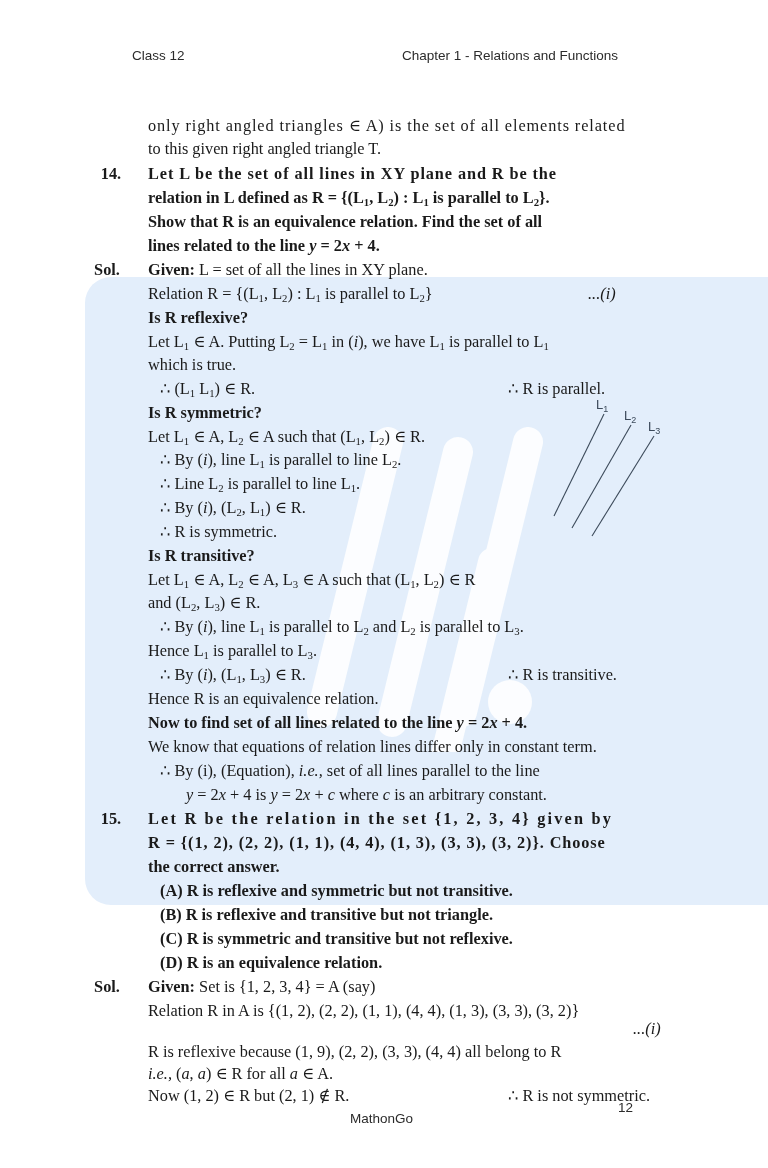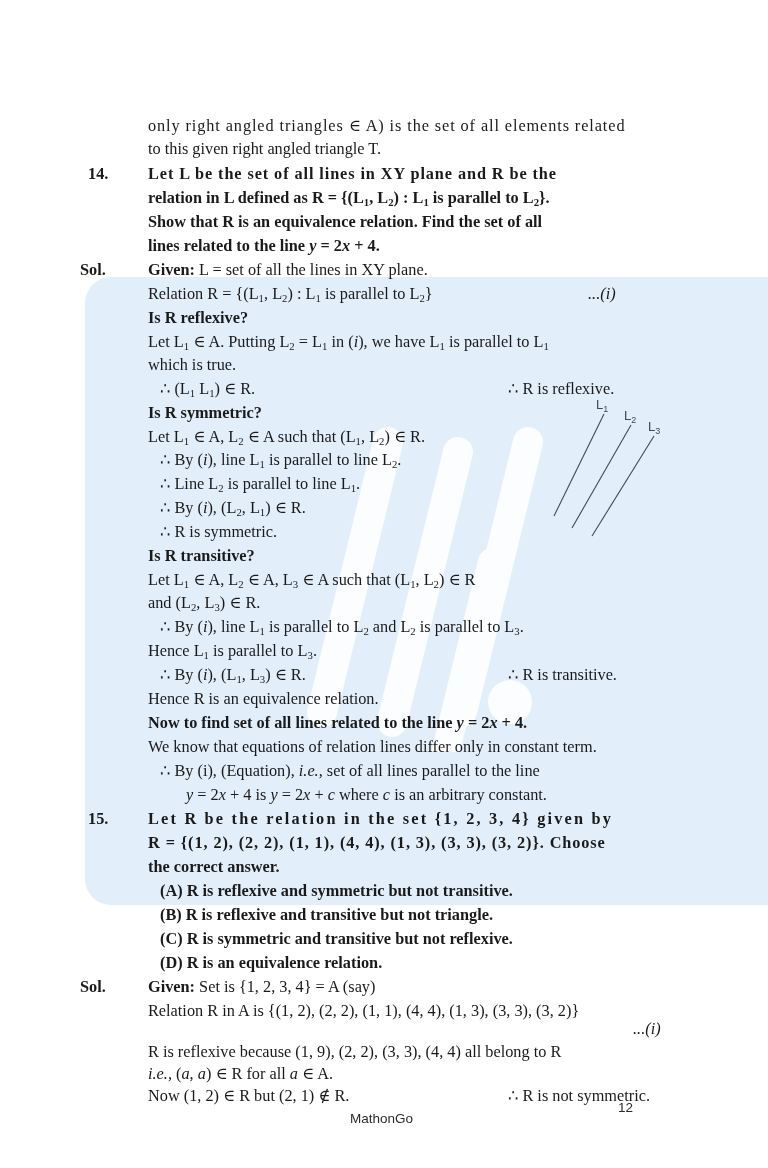--- a/index.html
+++ b/index.html
@@ -112,6 +112,10 @@
 
 <div class="page">
 
+  <div class="runhead">
+    <span class="left">Class 12</span>
+    <span class="right">Chapter 1 - Relations and Functions</span>
+  </div>
 
   <div class="row" style="top:118px">
     <span class="bodytext tr1" style="left:148px">only right angled triangles ∈ A) is the set of all elements related</span>

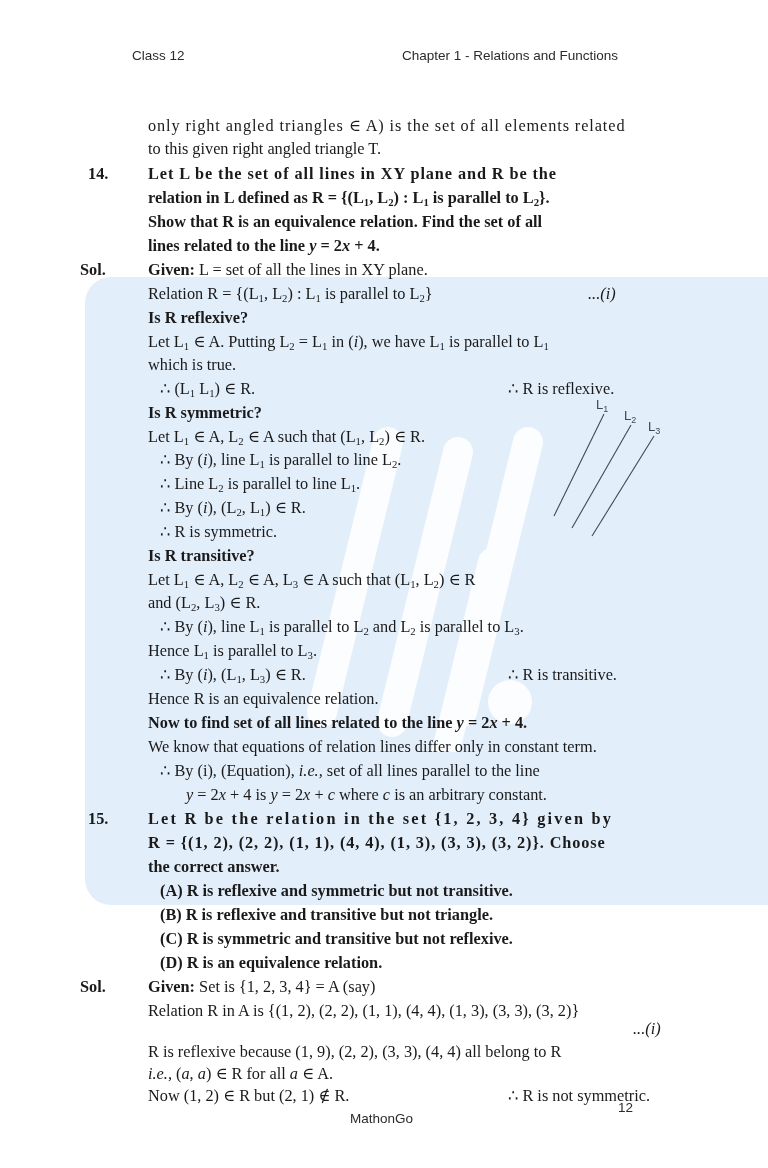--- a/index.html
+++ b/index.html
@@ -62,7 +62,7 @@
   }
   .gutter-num {
     position: absolute;
-    text-align: left;
+    text-align: center;
     font-weight: bold;
     font-size: 16.3px;
   }

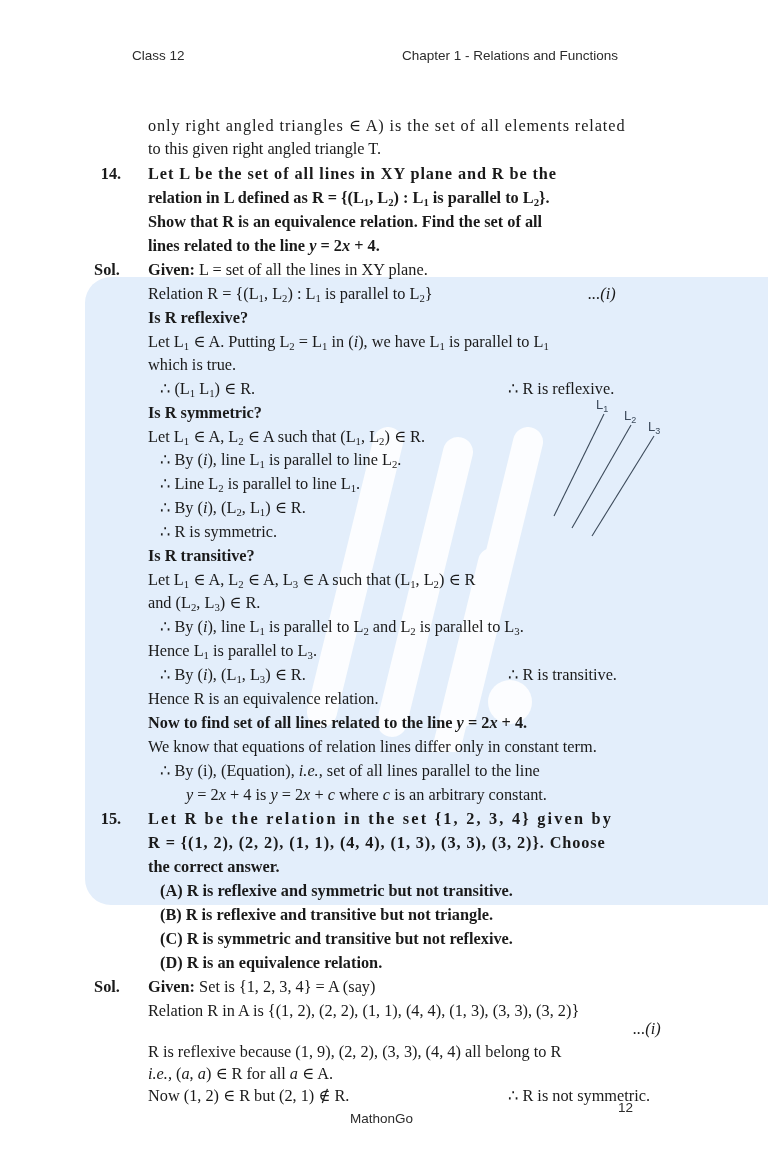--- a/index.html
+++ b/index.html
@@ -160,7 +160,7 @@
   </div>
   <div class="row" style="top:381px">
     <span class="bodytext" style="left:160px"><span>∴   (L</span><sub>1</sub><span> L</span><sub>1</sub><span>) ∈ R.</span></span>
-    <span class="rt" style="left:508px">∴   R is reflexive.</span>
+    <span class="rt" style="left:508px">∴   R is parallel.</span>
   </div>
 
   <div class="row" style="top:405px">

